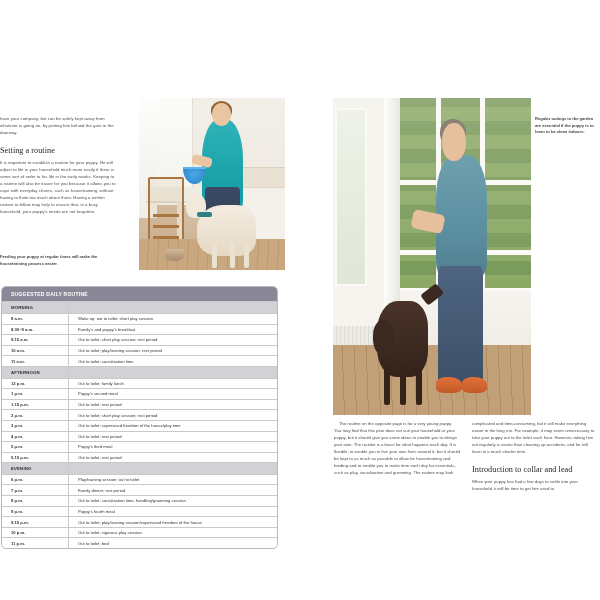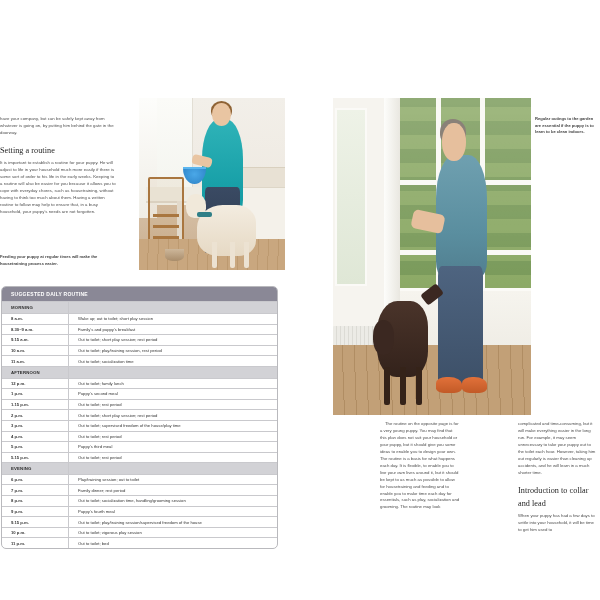--- a/index.html
+++ b/index.html
@@ -149,7 +149,6 @@
     font-size: 4.3px;
     line-height: 1.62;
     color: #4b4b4b;
-    margin-left: 46px;
   }
   .r-col p { margin: 0 0 0 0; }
   .indent { text-indent: 5px; }

